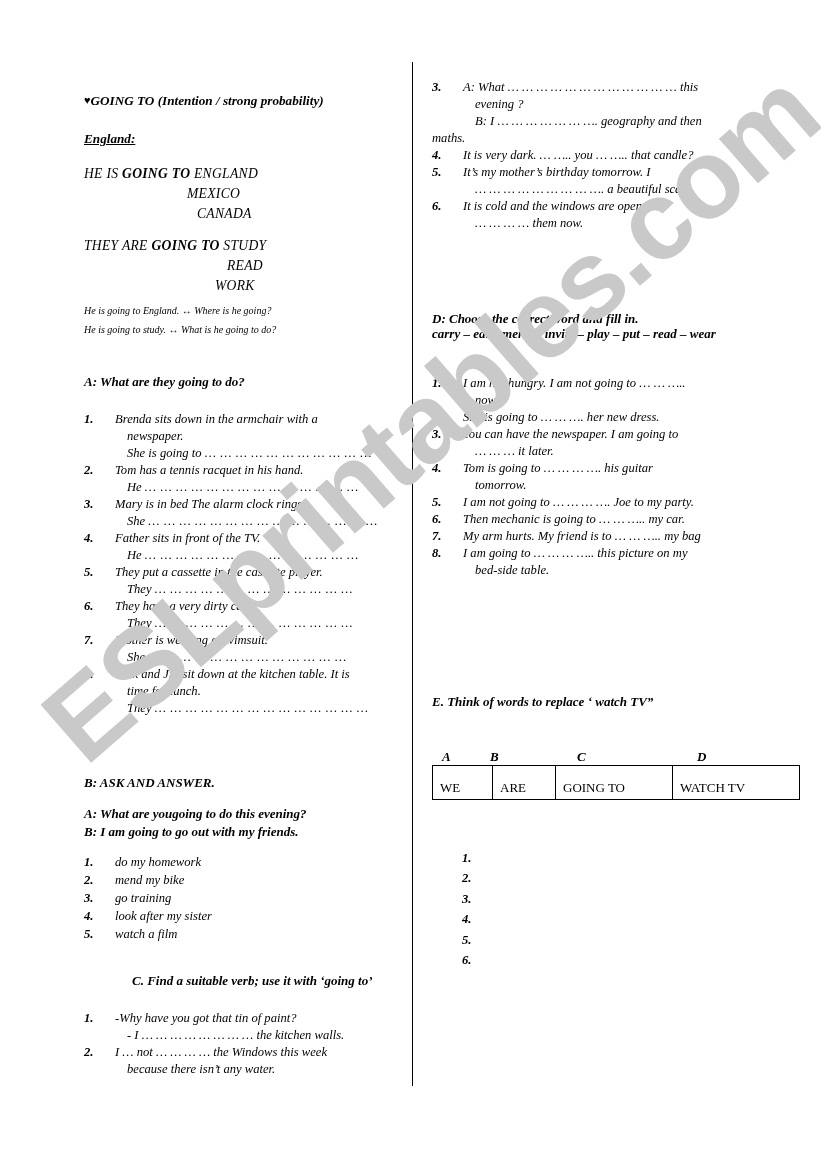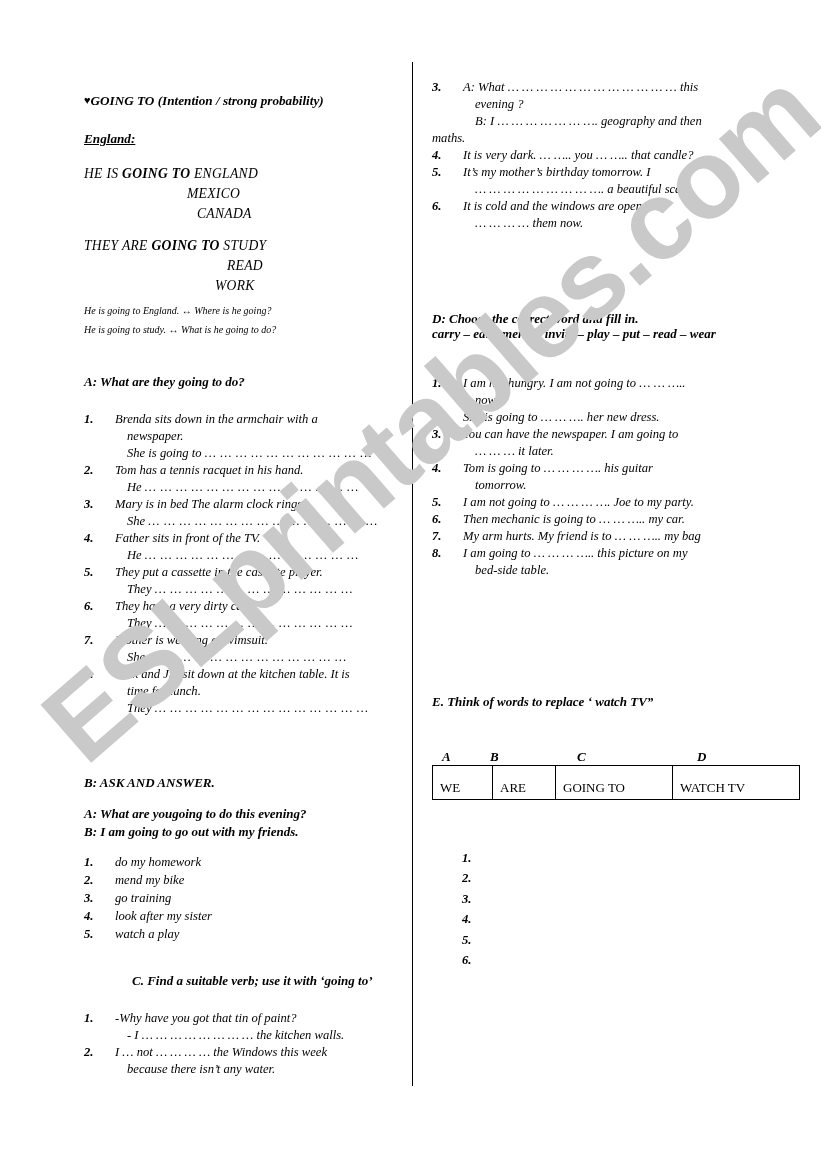--- a/index.html
+++ b/index.html
@@ -274,7 +274,7 @@
       <div class="sitem"><span class="num">2.</span><span>mend my bike</span></div>
       <div class="sitem"><span class="num">3.</span><span>go training</span></div>
       <div class="sitem"><span class="num">4.</span><span>look after my sister</span></div>
-      <div class="sitem"><span class="num">5.</span><span>watch a play</span></div>
+      <div class="sitem"><span class="num">5.</span><span>watch a film</span></div>
     </div>
 
     <div class="blk sec-head" style="left:0; top:973px;margin-left:48px;">C. Find a suitable verb; use it with ‘going to’</div>

